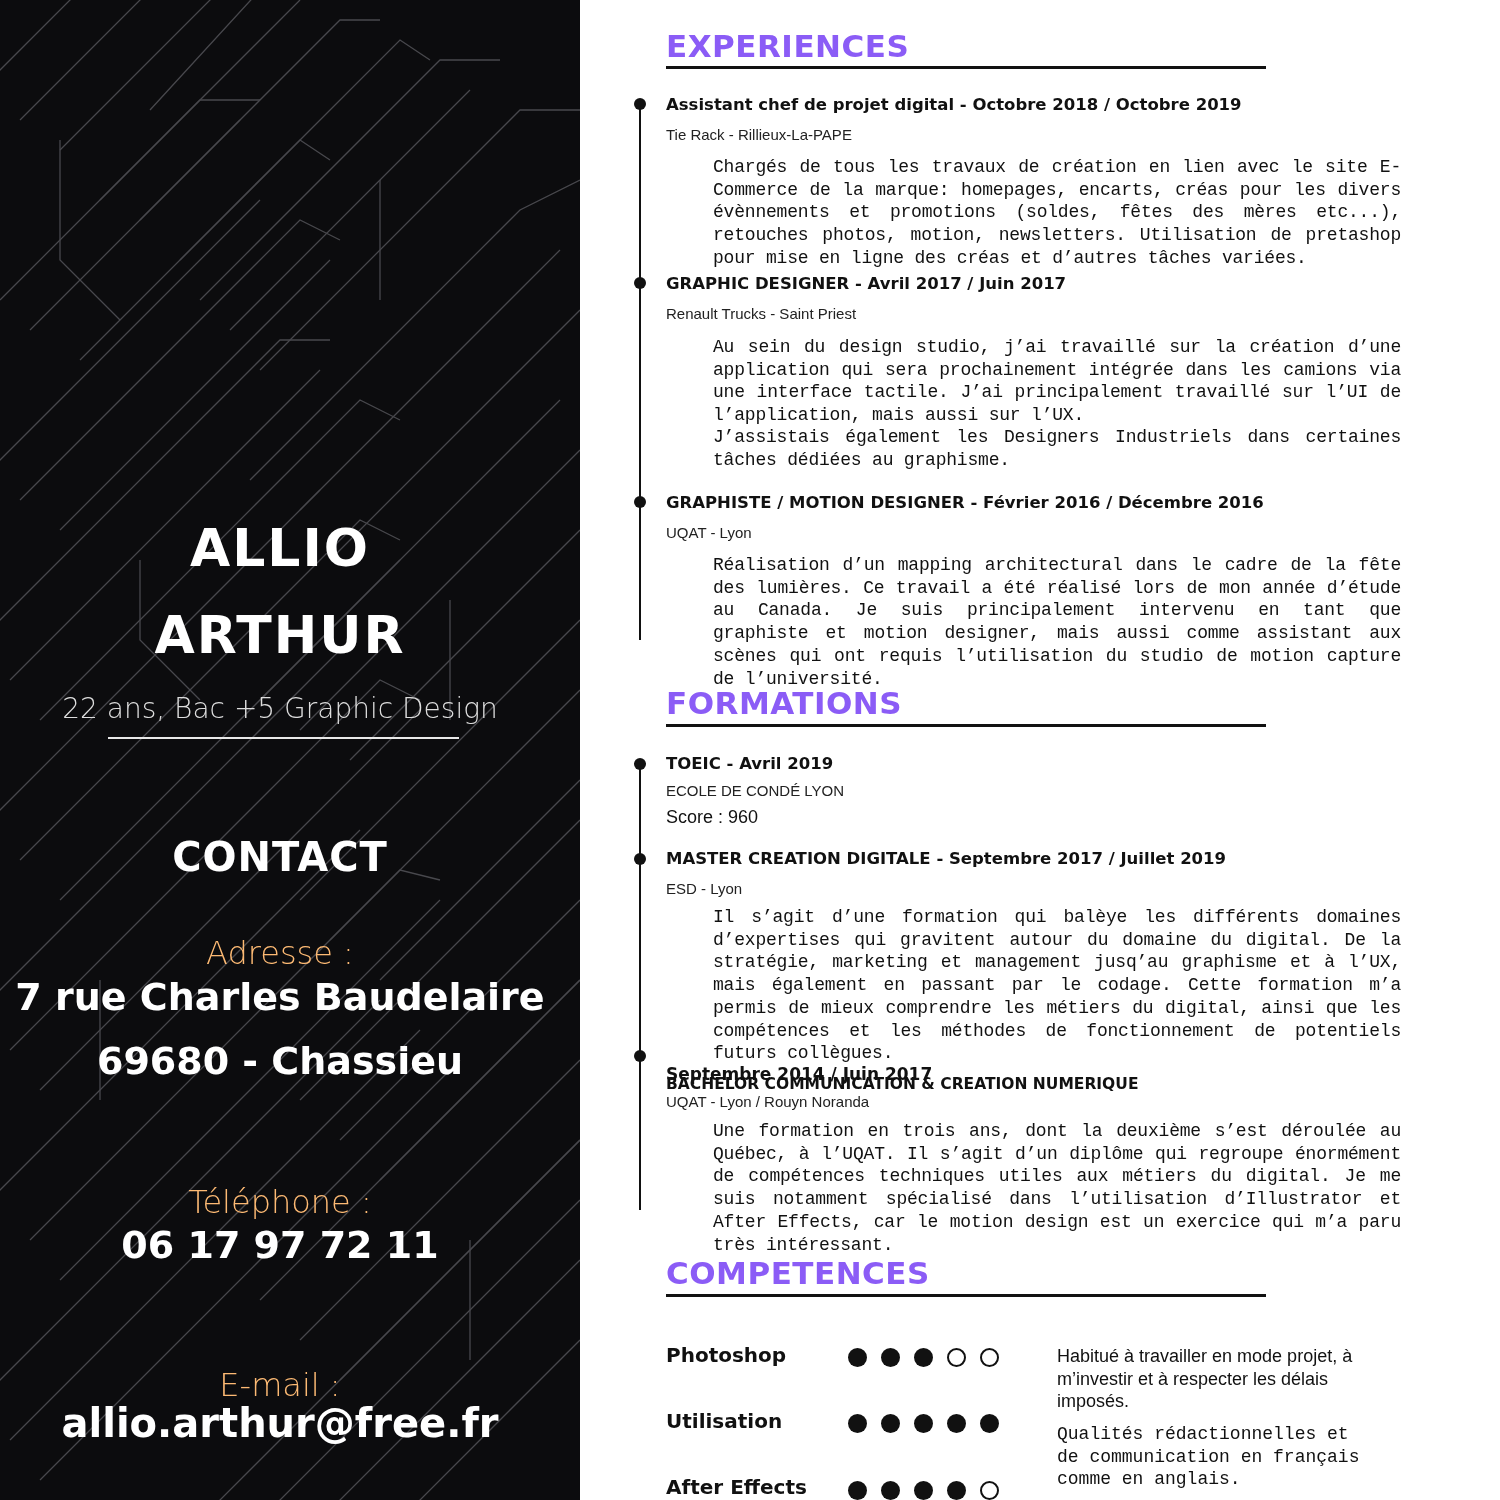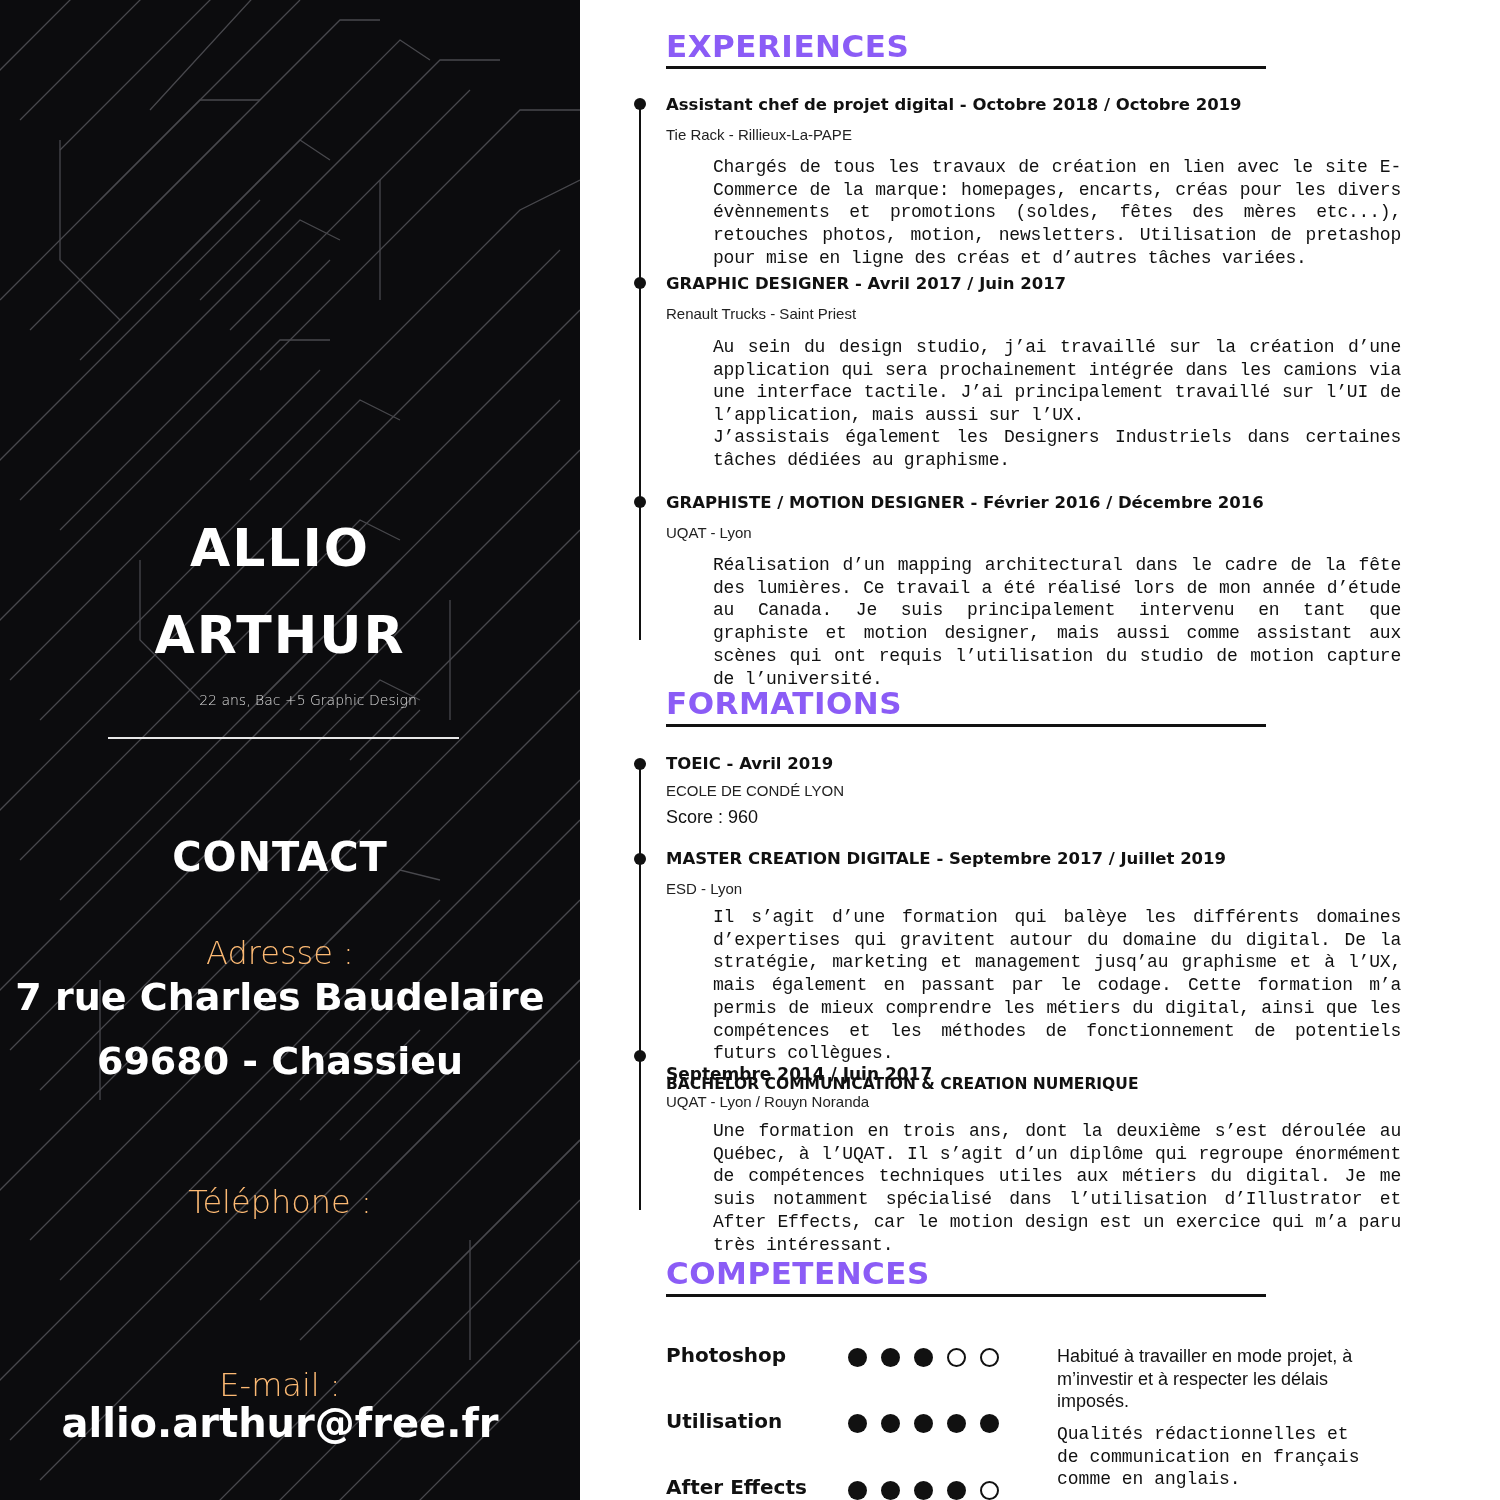--- a/index.html
+++ b/index.html
@@ -20,7 +20,7 @@
     }
     .name.l1 { top: 508px; }
     .name.l2 { top: 595px; }
-    .subtitle { position: absolute; top: 692px; left: 0; width: 560px; text-align: center; font-size: 14px; color: #ddd; font-family: "DejaVu Sans", sans-serif; font-weight: 300; margin-left: 28px; }
+    .subtitle { position: absolute; top: 692px; left: 0; width: 560px; text-align: center; font-size: 28px; color: #ddd; font-family: "DejaVu Sans", sans-serif; font-weight: 300; }
     .name-rule { position: absolute; top: 737px; left: 108px; width: 351px; height: 2px; background: #e8e8e8; }
     .contact-title { position: absolute; top: 834px; left: 0; width: 560px; text-align: center; font-family: "DejaVu Sans", sans-serif; font-weight: bold; font-size: 40px; letter-spacing: 1px; }
     .c-label { position: absolute; left: 0; width: 560px; text-align: center; font-size: 32px; color: #fdba74; font-family: "DejaVu Sans", sans-serif; font-weight: 200; }

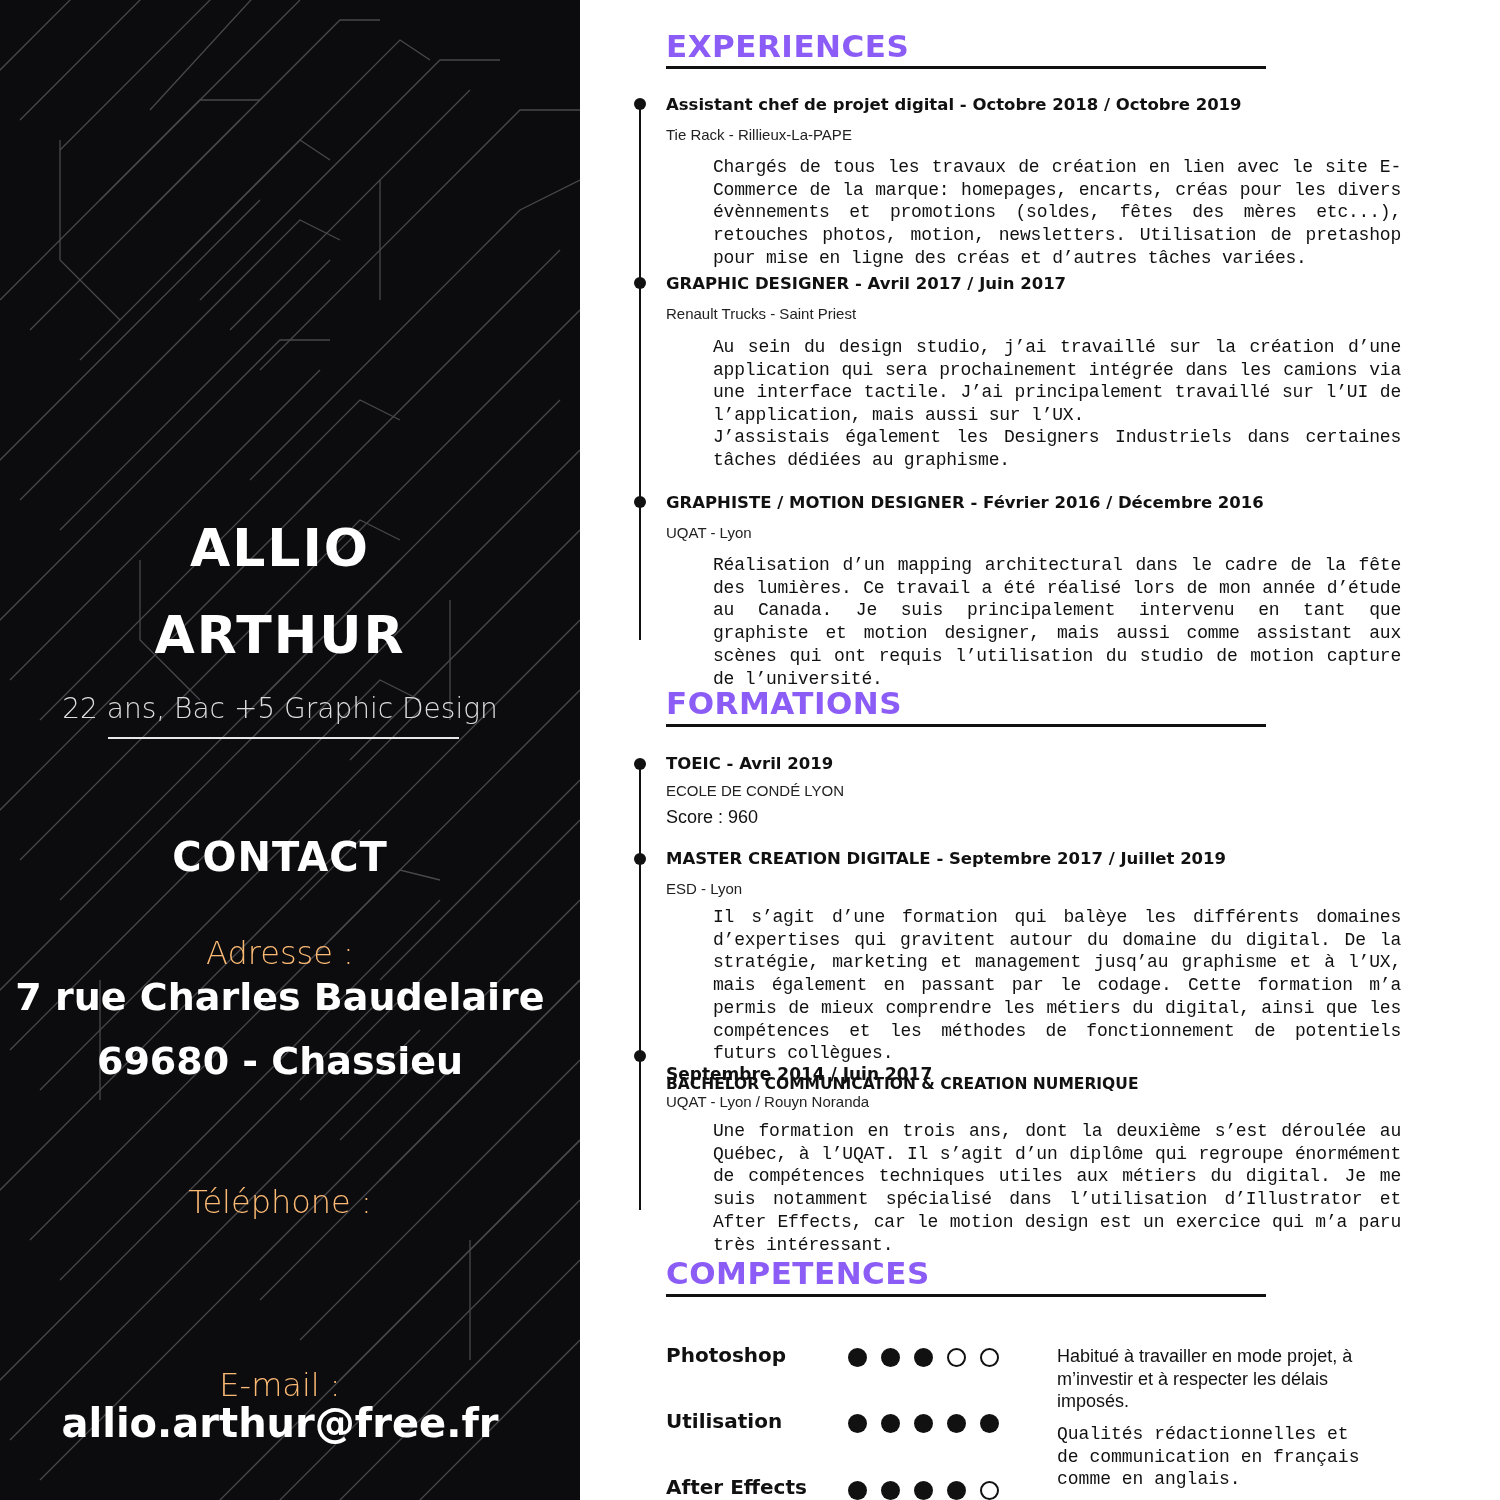--- a/index.html
+++ b/index.html
@@ -87,6 +87,7 @@
     <div class="c-value" style="top:1039px;">69680 - Chassieu</div>
 
     <div class="c-label" style="top:1183px;">Téléphone :</div>
+    <div class="c-value" style="top:1223px;">06 17 97 72 11</div>
 
     <div class="c-label" style="top:1366px;">E-mail :</div>
     <div class="c-value" style="top:1400px; font-size:40px;">allio.arthur@free.fr</div>

